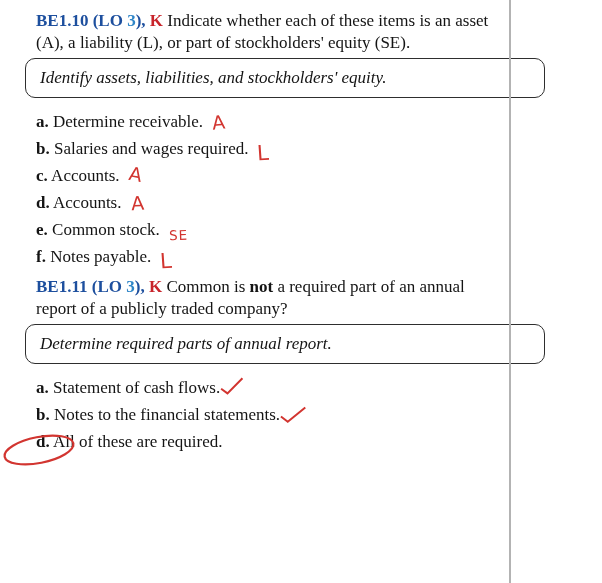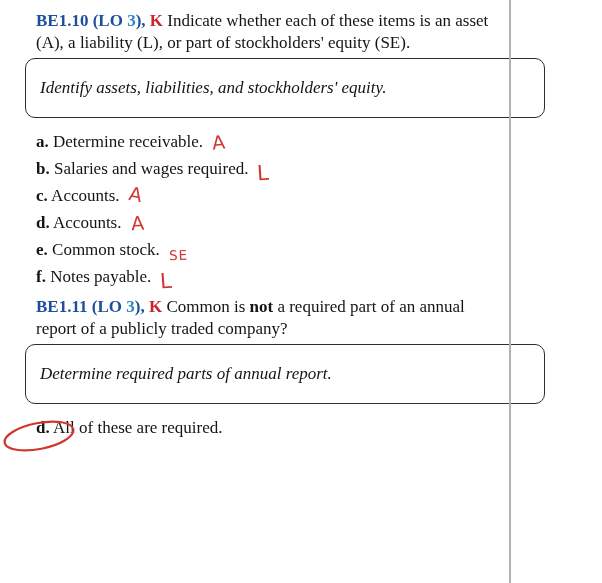--- a/index.html
+++ b/index.html
@@ -22,7 +22,7 @@
   .lensbox {
     width:520px; margin:4px 0 10px -11px;
     border:1.6px solid #2e2e2e; border-radius:10px;
-    padding:18px 14px; font-style:italic; line-height:22px;
+    padding:8px 14px; font-style:italic; line-height:22px;
   }
   .items { margin-bottom:6px; }
   .item { position:relative; height:27px; line-height:27px; white-space:nowrap; }

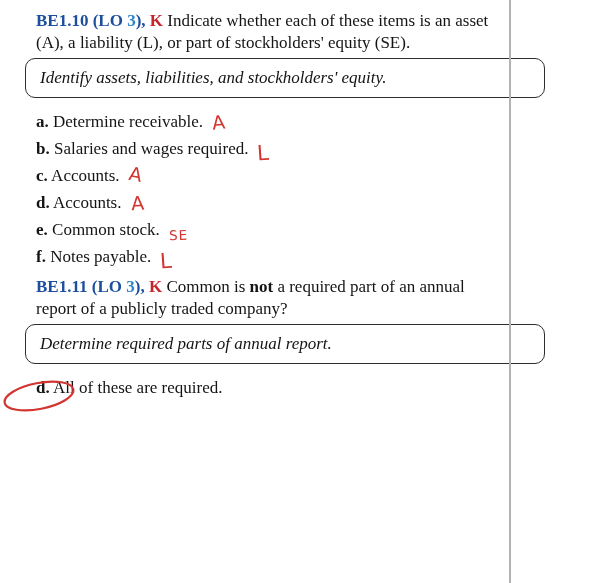--- a/index.html
+++ b/index.html
@@ -92,6 +92,12 @@
 
   <div class="items">
     <div class="item">
+      <b>a.</b>
+      <span>Statement of cash flows.</span><svg class="check c1" width="26" height="19" viewBox="0 0 26 19">
+          <path d="M2 11 L8 16 L24 2"></path>
+        </svg>
+    </div>
+    <div class="item">
       <svg class="circle-annot" width="78" height="42" viewBox="0 0 78 42">
           <ellipse cx="39" cy="21" rx="35" ry="13" transform="rotate(-11 39 21)"></ellipse>
         </svg>

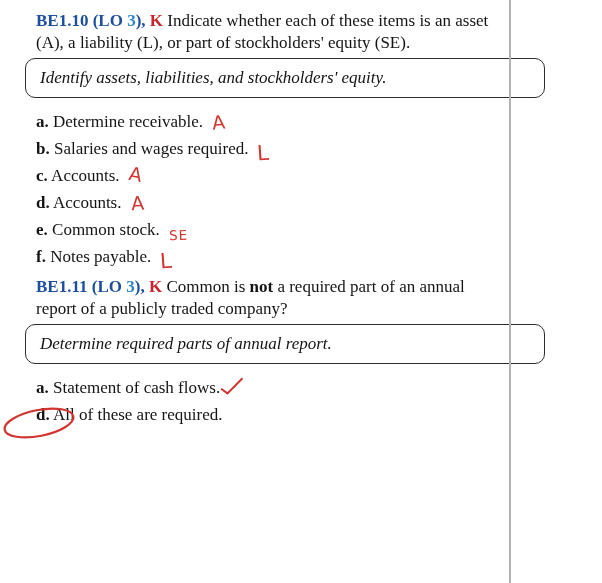--- a/index.html
+++ b/index.html
@@ -98,6 +98,12 @@
         </svg>
     </div>
     <div class="item">
+      <b>b.</b>
+      <span>Notes to the financial statements.</span><svg class="check c2" width="28" height="20" viewBox="0 0 28 20">
+          <path d="M2 12 L9 17 L26 2"></path>
+        </svg>
+    </div>
+    <div class="item">
       <svg class="circle-annot" width="78" height="42" viewBox="0 0 78 42">
           <ellipse cx="39" cy="21" rx="35" ry="13" transform="rotate(-11 39 21)"></ellipse>
         </svg>

